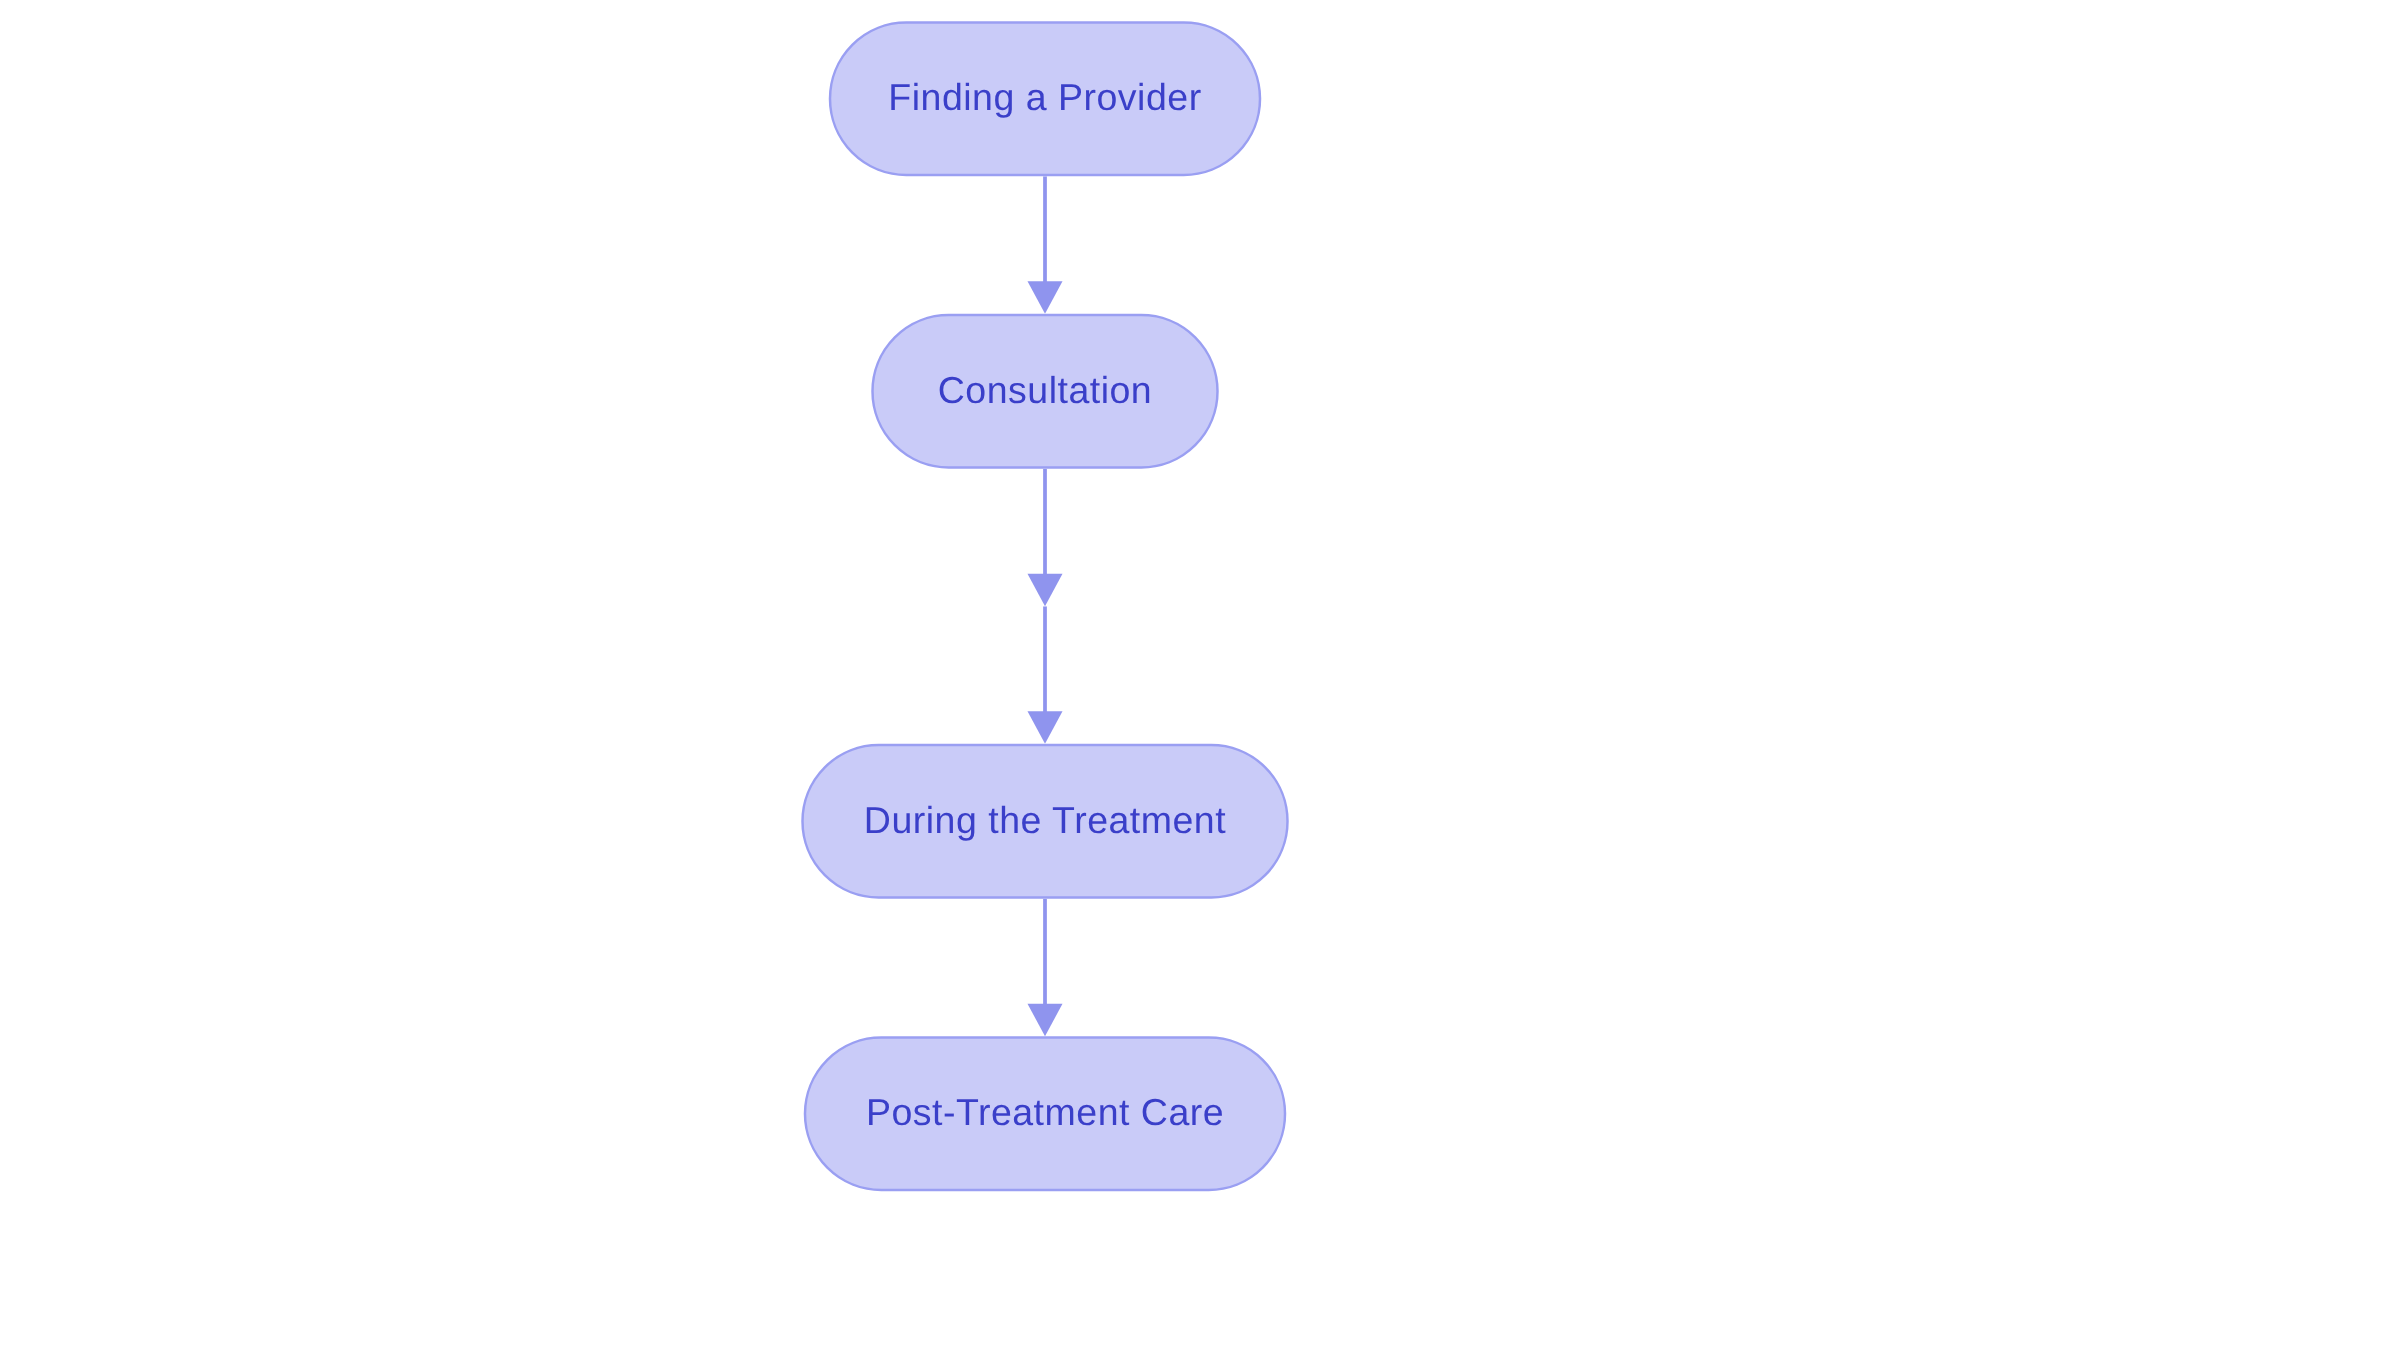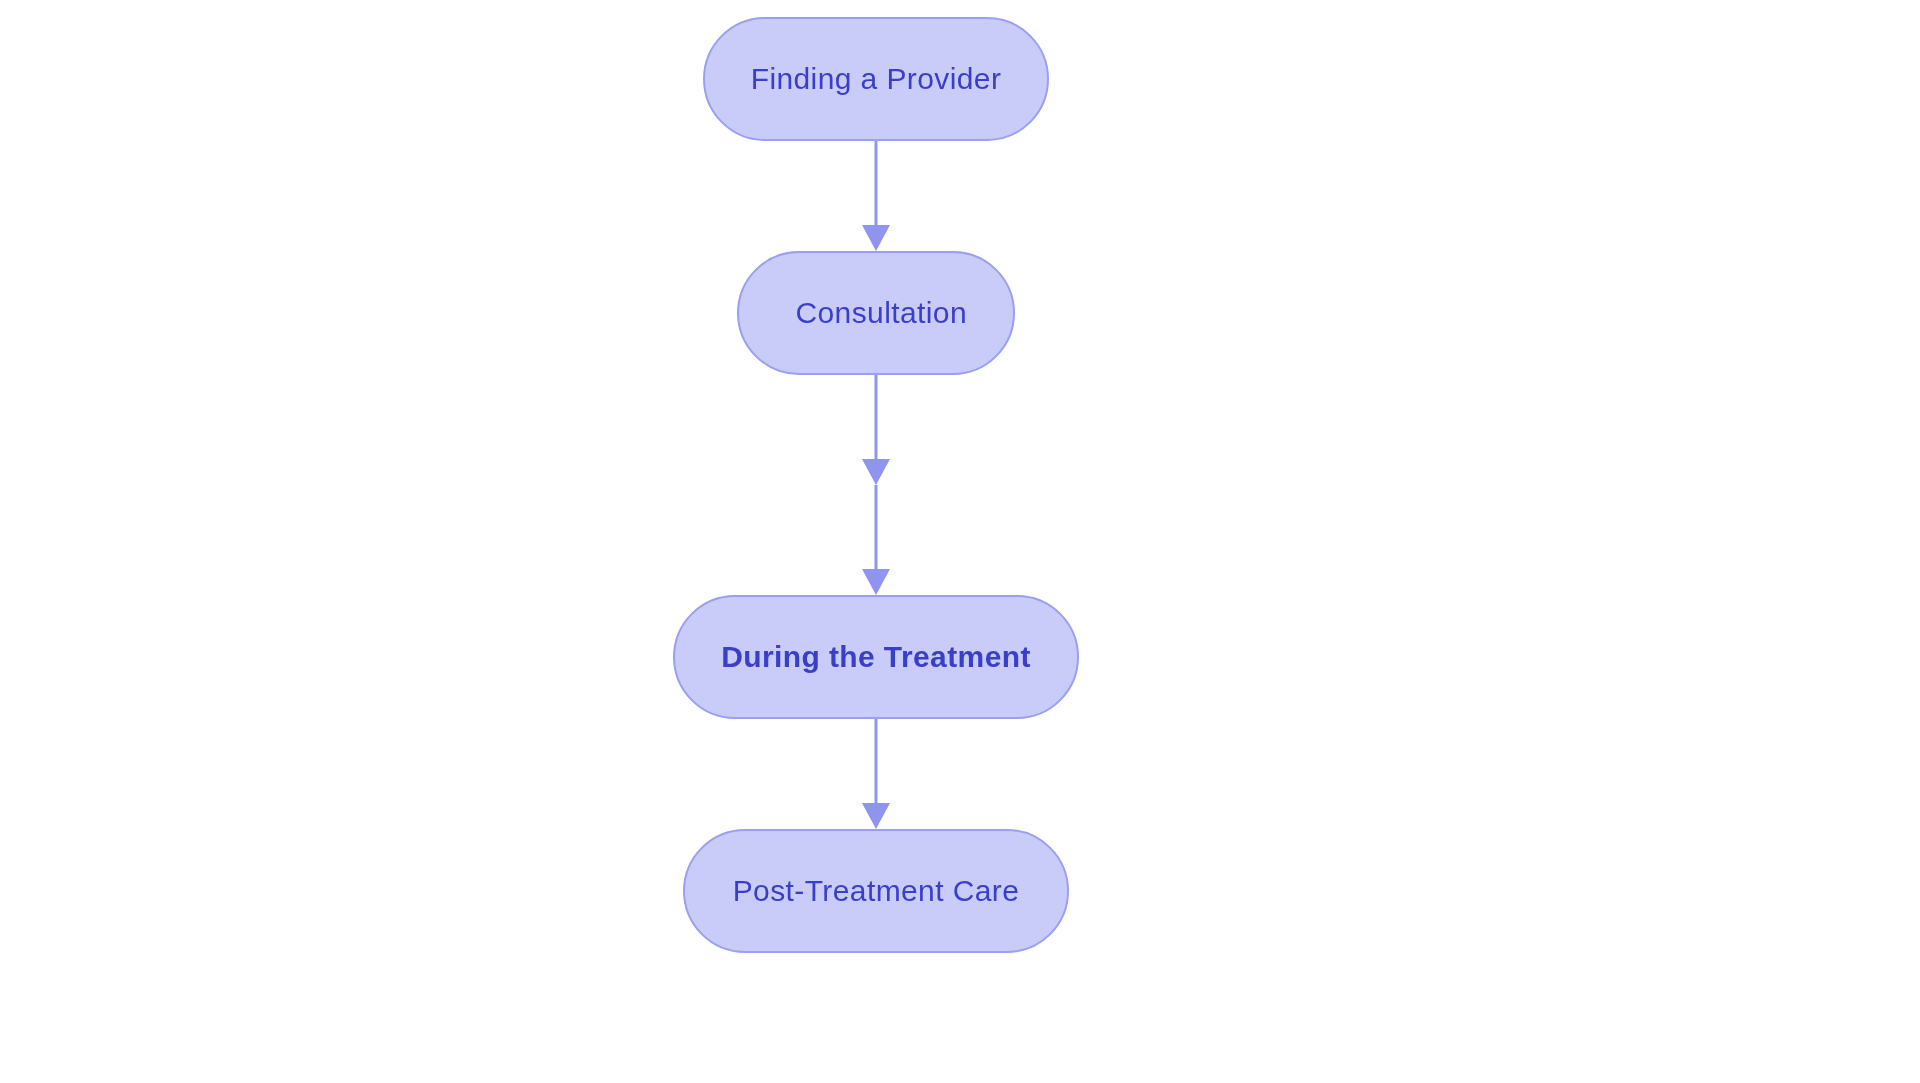--- a/index.html
+++ b/index.html
@@ -14,7 +14,6 @@
     background: #ffffff;
     overflow: hidden;
     font-family: "Liberation Sans", sans-serif;
-    padding-left: 40px;
   }
   .flow-column {
     position: relative;

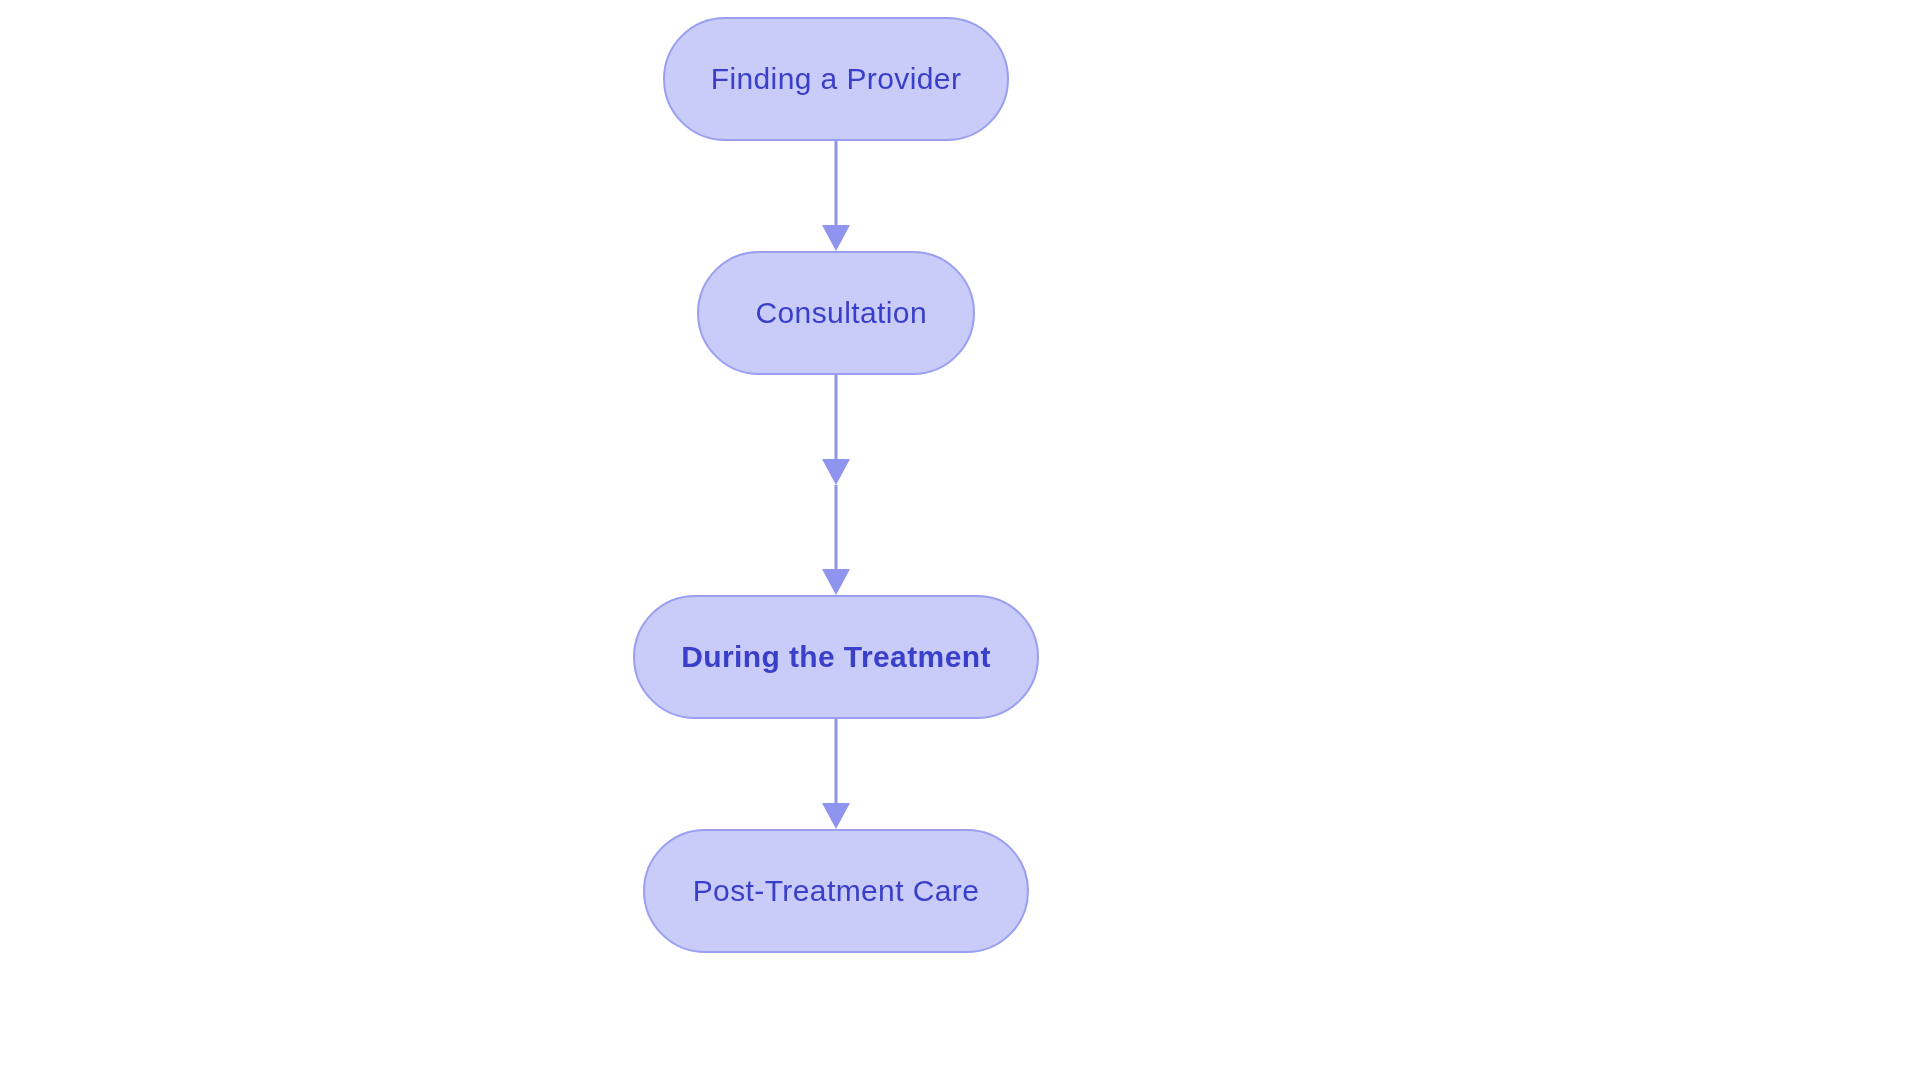--- a/index.html
+++ b/index.html
@@ -43,7 +43,7 @@
     white-space: nowrap;
   }
   .w1 { min-width: 330px; }
-  .w2 { min-width: 278px; justify-content: flex-end; }
+  .w2 { min-width: 278px; }
   .w3 { min-width: 257px; }
   .w4 { min-width: 390px; font-weight: bold; }
   .w5 { min-width: 386px; }

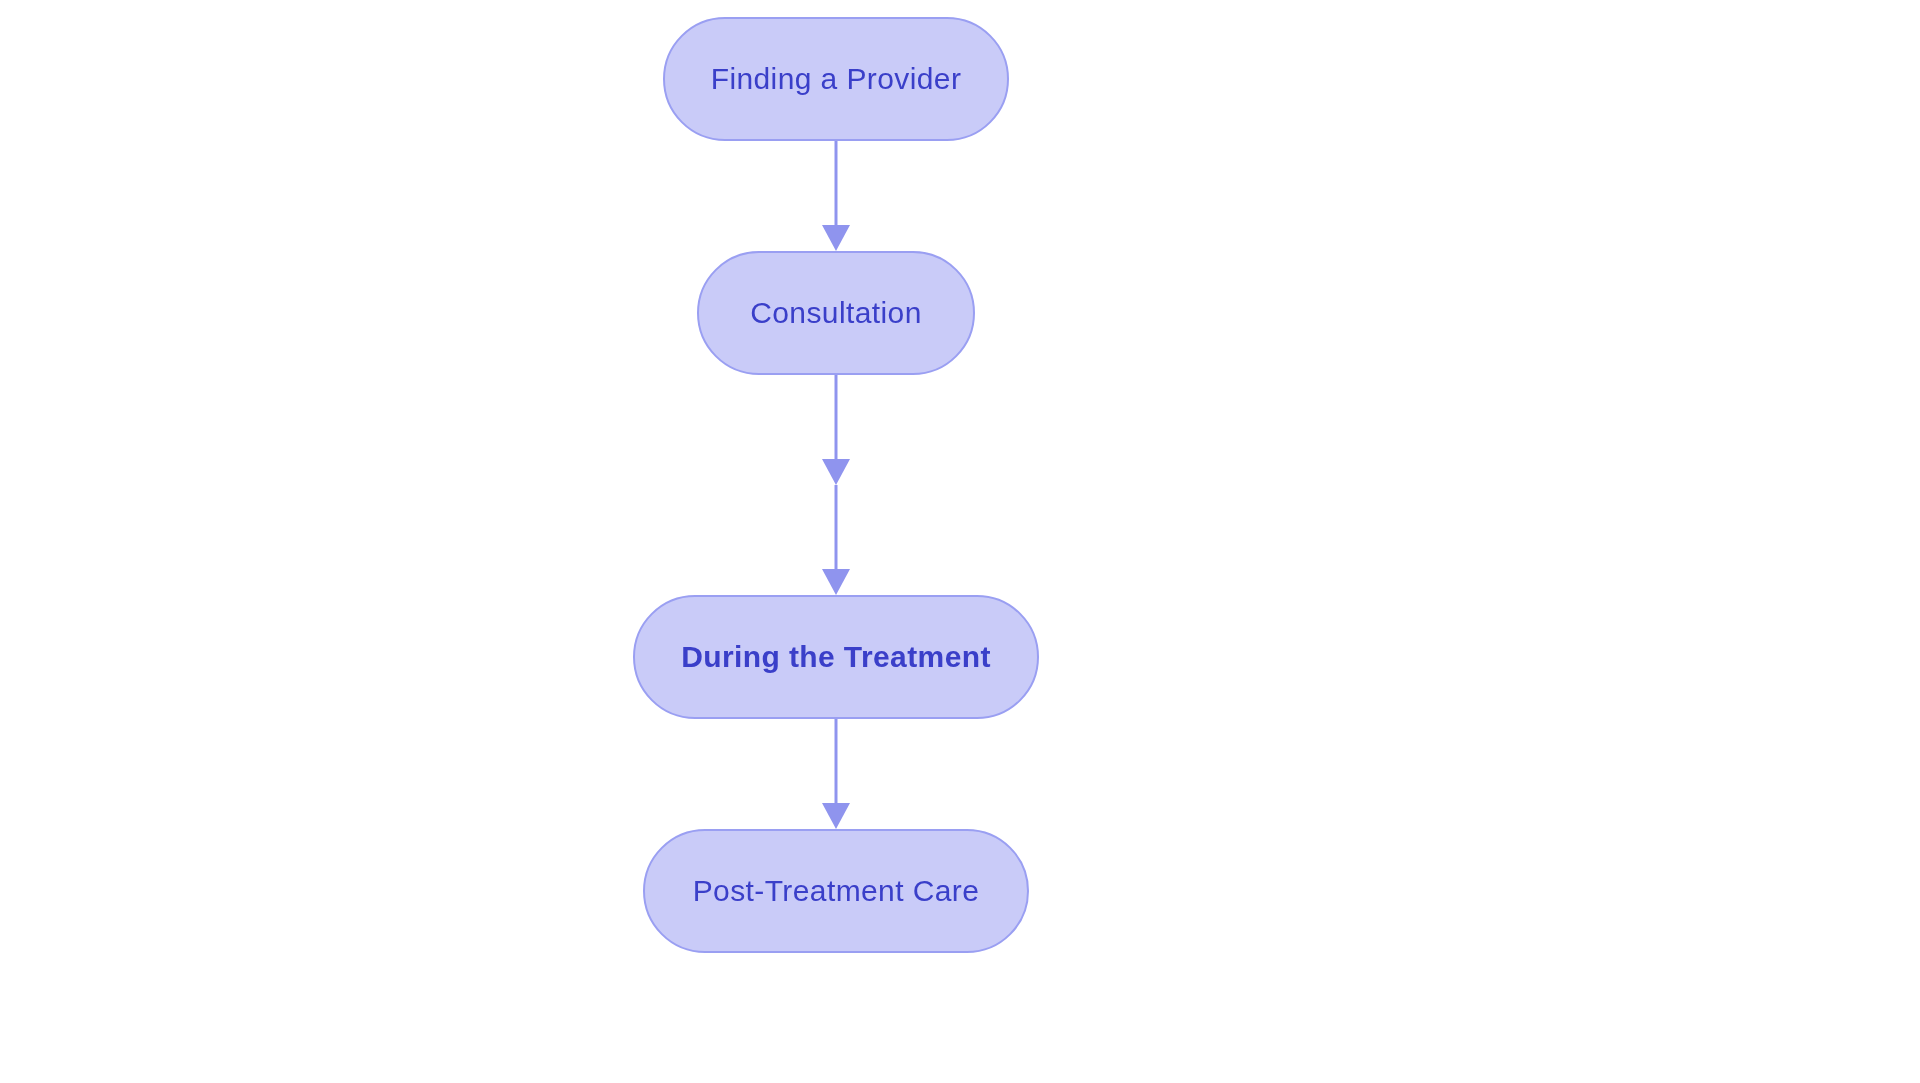--- a/index.html
+++ b/index.html
@@ -45,7 +45,7 @@
   .w1 { min-width: 330px; }
   .w2 { min-width: 278px; }
   .w3 { min-width: 257px; }
-  .w4 { min-width: 390px; font-weight: bold; }
+  .w4 { min-width: 390px; }
   .w5 { min-width: 386px; }
   .arrow {
     flex: 0 0 auto;

